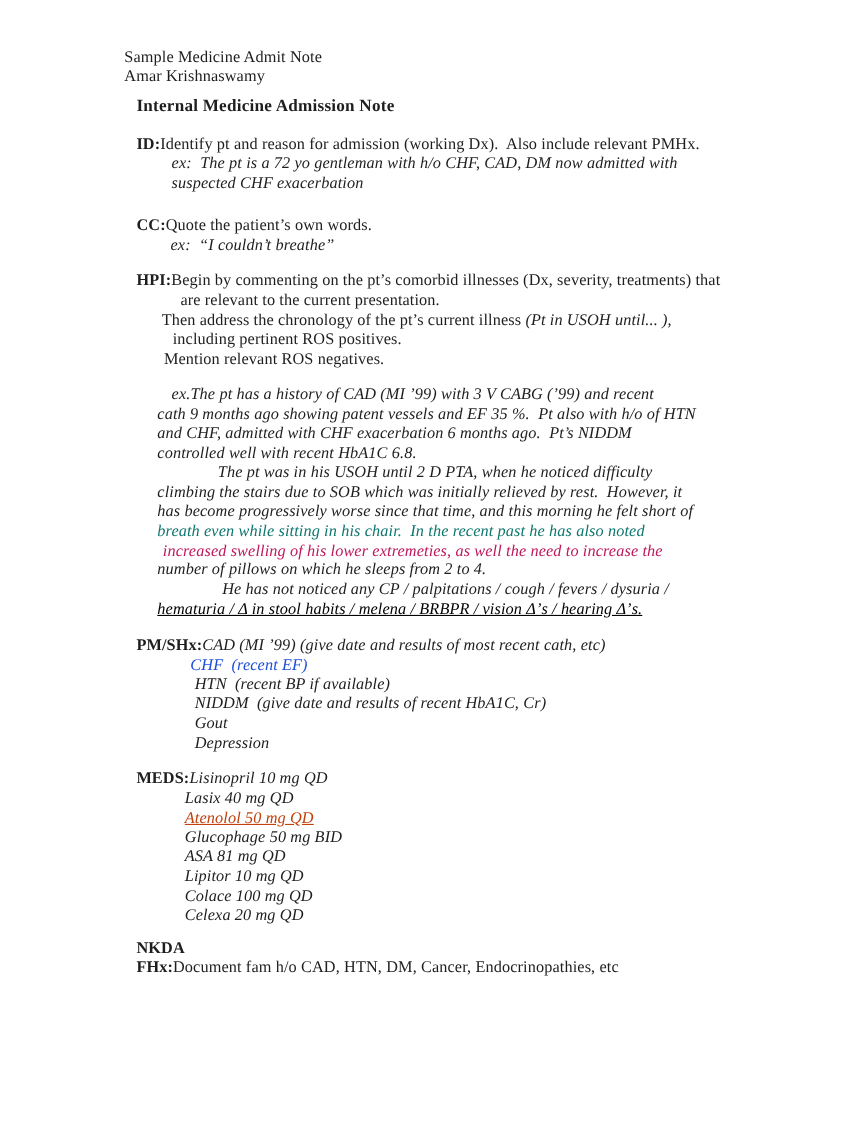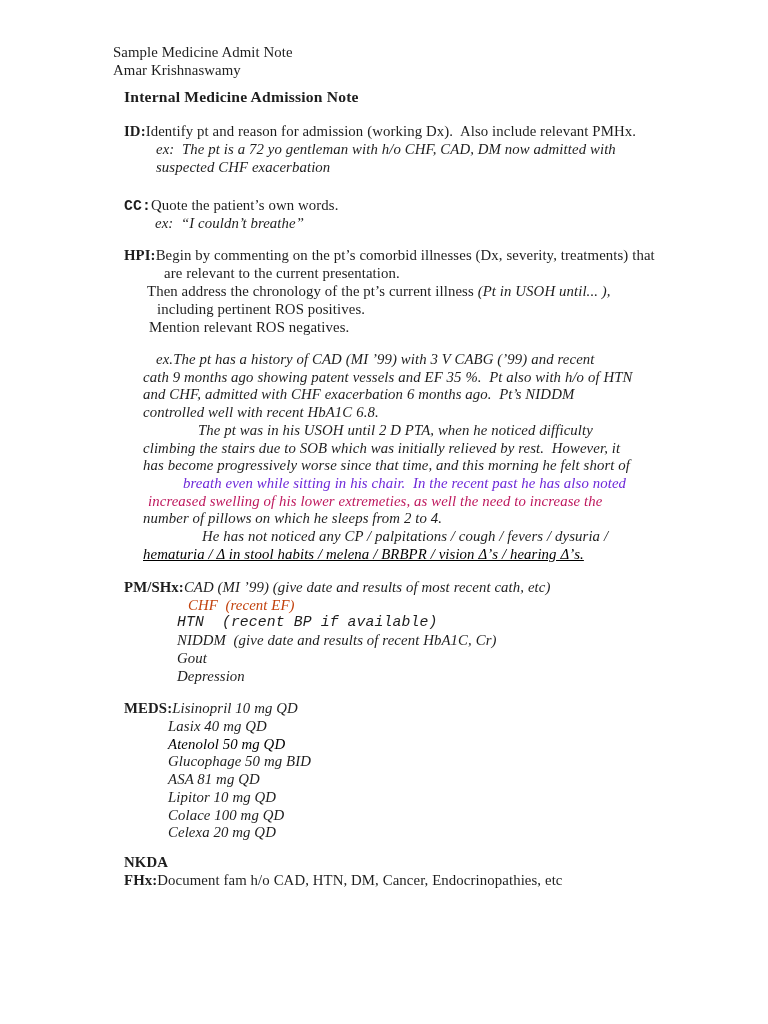--- a/index.html
+++ b/index.html
@@ -38,7 +38,7 @@
     <div class="line" style="left: 113px; top: 122px; color: rgb(30, 30, 30);"><span class="b lbl" style="width: 27px;">ID:</span><span>Identify pt and reason for admission (working Dx).  Also include relevant PMHx.</span></div>
     <div class="line" style="left: 156px; top: 140px; color: rgb(30, 30, 30);"><span class="i">ex:  The pt is a 72 yo gentleman with h/o CHF, CAD, DM now admitted with</span></div>
     <div class="line" style="left: 156px; top: 158px; color: rgb(30, 30, 30);"><span class="i">suspected CHF exacerbation</span></div>
-    <div class="line" style="left: 113px; top: 196px; color: rgb(30, 30, 30);"><span class="b lbl" style="width: 28px; font-family: Liberation Mono, monospace;">CC:</span><span>Quote the patient’s own words.</span></div>
+    <div class="line" style="left: 113px; top: 196px; color: rgb(30, 30, 30);"><span class="b lbl" style="width: 28px;">CC:</span><span>Quote the patient’s own words.</span></div>
     <div class="line" style="left: 155px; top: 214px; color: rgb(30, 30, 30);"><span class="i">ex:  “I couldn’t breathe”</span></div>
     <div class="line" style="left: 113px; top: 246px; color: rgb(30, 30, 30);"><span class="b lbl" style="width: 35px;">HPI:</span><span>Begin by commenting on the pt’s comorbid illnesses (Dx, severity, treatments) that</span></div>
     <div class="line" style="left: 164px; top: 264px; color: rgb(30, 30, 30);"><span>are relevant to the current presentation.</span></div>

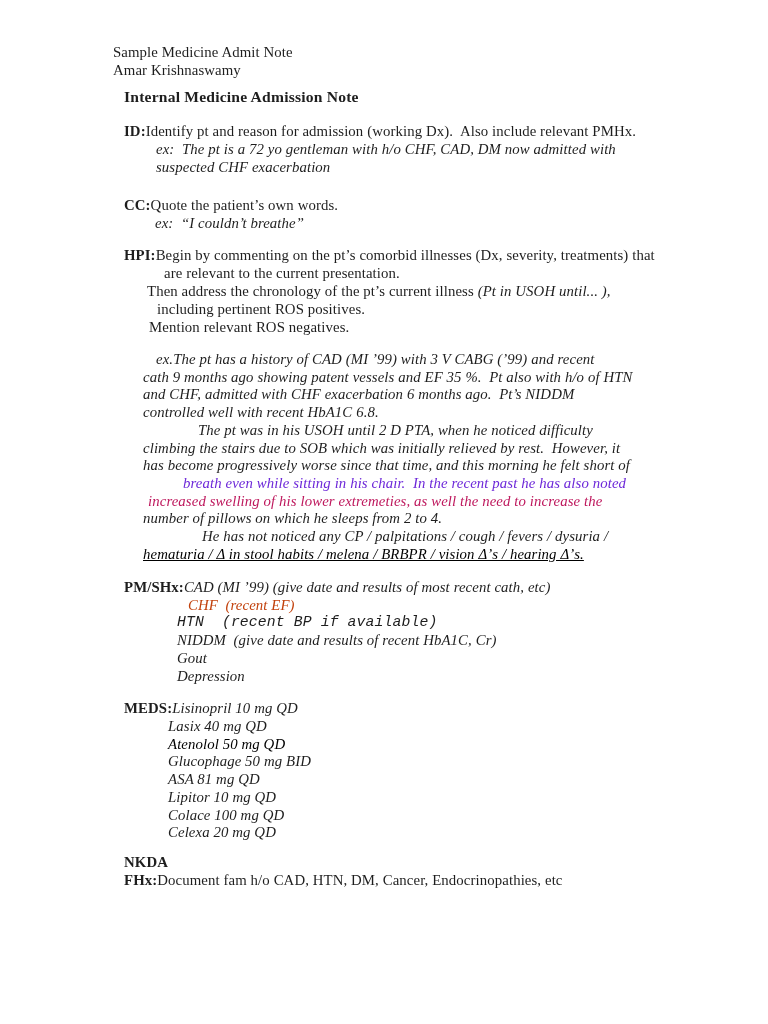--- a/index.html
+++ b/index.html
@@ -52,7 +52,7 @@
     <div class="line" style="left: 198px; top: 420.8px; color: rgb(30, 30, 30);"><span class="i">The pt was in his USOH until 2 D PTA, when he noticed difficulty</span></div>
     <div class="line" style="left: 143px; top: 456.2px; color: rgb(30, 30, 30);"><span class="i">has become progressively worse since that time, and this morning he felt short of</span></div>
     <div class="line" style="left: 143px; top: 438.5px; color: rgb(30, 30, 30);"><span class="i">climbing the stairs due to SOB which was initially relieved by rest.  However, it</span></div>
-    <div class="line" style="left: 143px; top: 473.9px; color: #6d28d9; margin-left: 40px;"><span class="i">breath even while sitting in his chair.  In the recent past he has also noted</span></div>
+    <div class="line" style="left: 143px; top: 473.9px; color: #0f766e;"><span class="i">breath even while sitting in his chair.  In the recent past he has also noted</span></div>
     <div class="line" style="left: 148px; top: 491.6px; color: #be185d; text-align: center;"><span class="i">increased swelling of his lower extremeties, as well the need to increase the</span></div>
     <div class="line" style="left: 143px; top: 509.3px; color: rgb(30, 30, 30);"><span class="i">number of pillows on which he sleeps from 2 to 4.</span></div>
     <div class="line" style="left: 202px; top: 527px; color: rgb(30, 30, 30);"><span class="i">He has not noticed any CP / palpitations / cough / fevers / dysuria /</span></div>

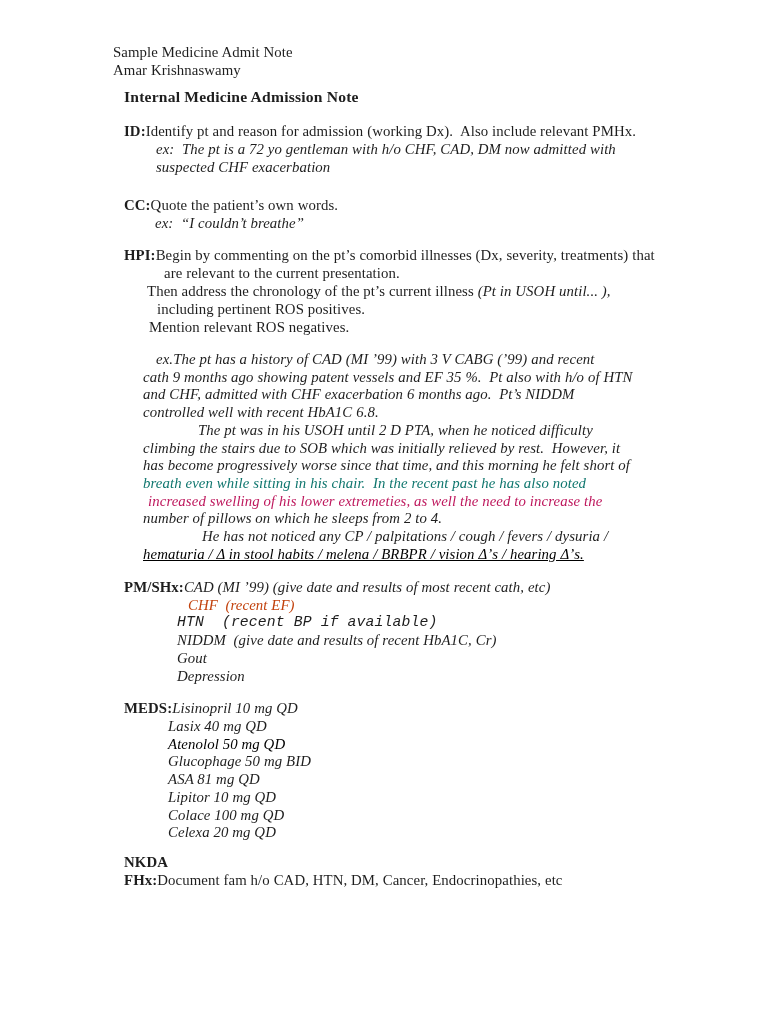--- a/index.html
+++ b/index.html
@@ -58,7 +58,7 @@
     <div class="line" style="left: 202px; top: 527px; color: rgb(30, 30, 30);"><span class="i">He has not noticed any CP / palpitations / cough / fevers / dysuria /</span></div>
     <div class="line" style="left: 143px; top: 544.7px; color: #000000; text-decoration: underline;"><span class="i">hematuria / Δ in stool habits / melena / BRBPR / vision Δ’s / hearing Δ’s.</span></div>
     <div class="line" style="left: 113px; top: 578px; color: rgb(30, 30, 30);"><span class="b lbl" style="width: 64px;">PM/SHx:</span><span class="i">CAD (MI ’99) (give date and results of most recent cath, etc)</span></div>
-    <div class="line" style="left: 188px; top: 595.7px; color: #c2410c;"><span class="i">CHF  (recent EF)</span></div>
+    <div class="line" style="left: 173px; top: 595.7px; color: #1d4ed8;"><span class="i">CHF  (recent EF)</span></div>
     <div class="line" style="left: 177px; top: 613.4px; color: rgb(30, 30, 30); font-family: Liberation Mono, monospace;"><span class="i">HTN  (recent BP if available)</span></div>
     <div class="line" style="left: 177px; top: 631.1px; color: rgb(30, 30, 30);"><span class="i">NIDDM  (give date and results of recent HbA1C, Cr)</span></div>
     <div class="line" style="left: 177px; top: 648.8px; color: rgb(30, 30, 30);"><span class="i">Gout</span></div>

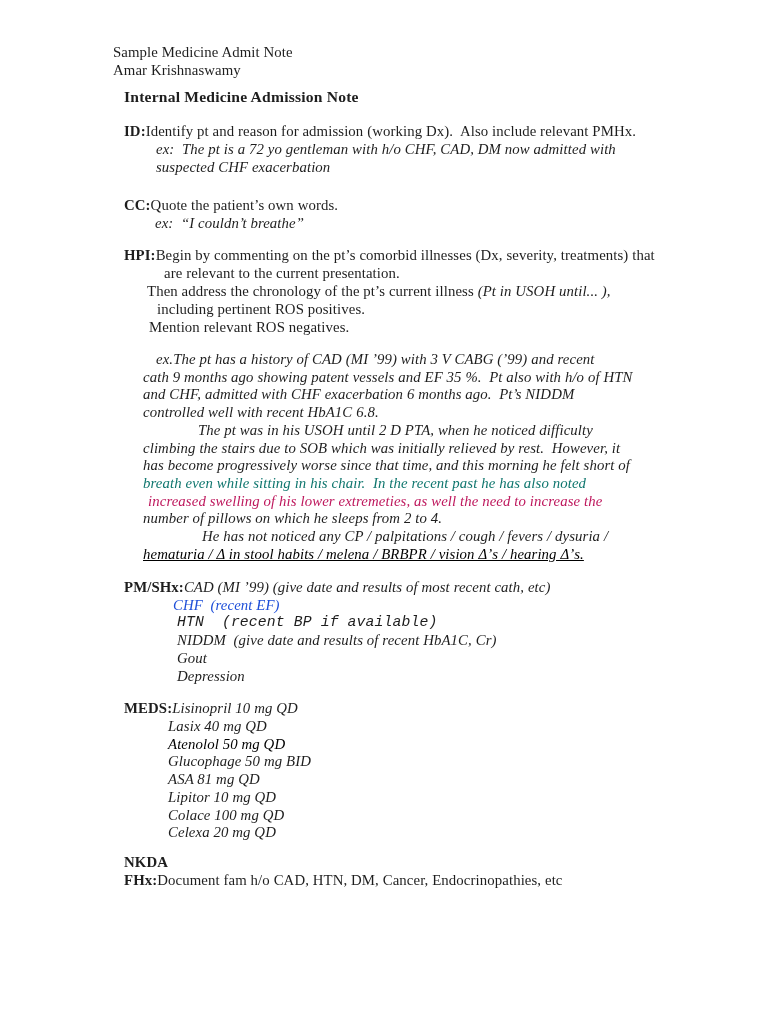--- a/index.html
+++ b/index.html
@@ -59,7 +59,7 @@
     <div class="line" style="left: 143px; top: 544.7px; color: #000000; text-decoration: underline;"><span class="i">hematuria / Δ in stool habits / melena / BRBPR / vision Δ’s / hearing Δ’s.</span></div>
     <div class="line" style="left: 113px; top: 578px; color: rgb(30, 30, 30);"><span class="b lbl" style="width: 64px;">PM/SHx:</span><span class="i">CAD (MI ’99) (give date and results of most recent cath, etc)</span></div>
     <div class="line" style="left: 173px; top: 595.7px; color: #1d4ed8;"><span class="i">CHF  (recent EF)</span></div>
-    <div class="line" style="left: 177px; top: 613.4px; color: rgb(30, 30, 30); font-family: Liberation Mono, monospace;"><span class="i">HTN  (recent BP if available)</span></div>
+    <div class="line" style="left: 177px; top: 613.4px; color: rgb(30, 30, 30);"><span class="i">HTN  (recent BP if available)</span></div>
     <div class="line" style="left: 177px; top: 631.1px; color: rgb(30, 30, 30);"><span class="i">NIDDM  (give date and results of recent HbA1C, Cr)</span></div>
     <div class="line" style="left: 177px; top: 648.8px; color: rgb(30, 30, 30);"><span class="i">Gout</span></div>
     <div class="line" style="left: 177px; top: 666.5px; color: rgb(30, 30, 30);"><span class="i">Depression</span></div>

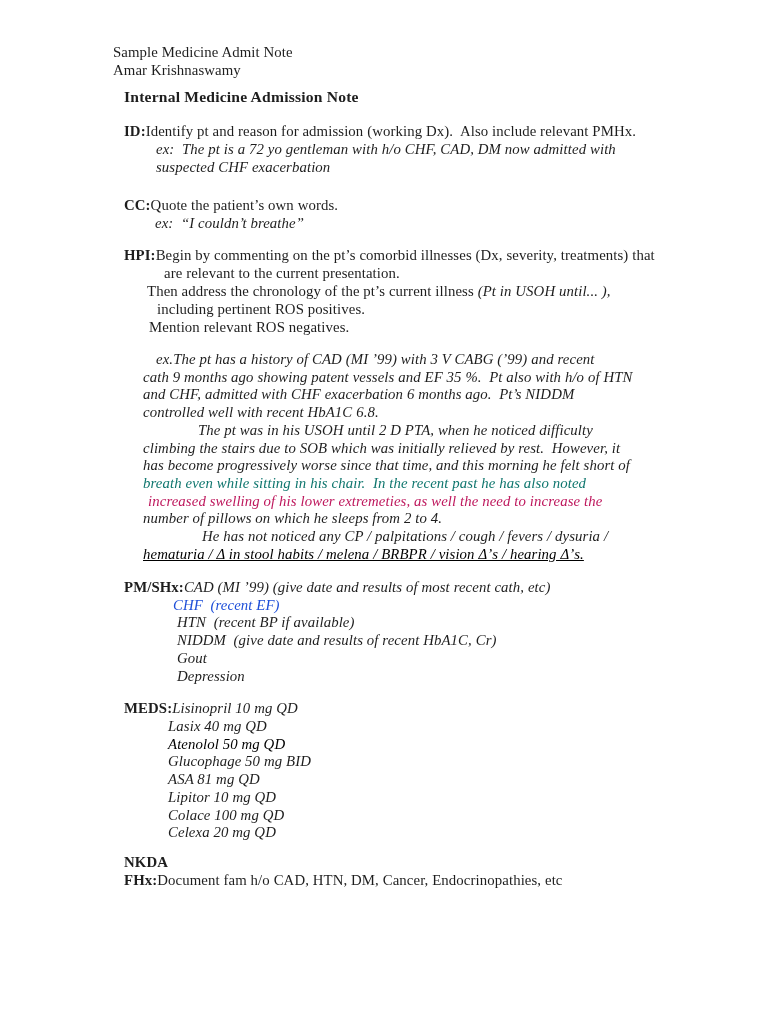--- a/index.html
+++ b/index.html
@@ -65,7 +65,7 @@
     <div class="line" style="left: 177px; top: 666.5px; color: rgb(30, 30, 30);"><span class="i">Depression</span></div>
     <div class="line" style="left: 113px; top: 699px; color: rgb(30, 30, 30);"><span class="b lbl" style="width: 55px;">MEDS:</span><span class="i">Lisinopril 10 mg QD</span></div>
     <div class="line" style="left: 168px; top: 717px; color: rgb(30, 30, 30);"><span class="i">Lasix 40 mg QD</span></div>
-    <div class="line" style="left: 168px; top: 734.7px; color: #000000;"><span class="i">Atenolol 50 mg QD</span></div>
+    <div class="line" style="left: 168px; top: 734.7px; color: #c2410c; text-decoration: underline;"><span class="i">Atenolol 50 mg QD</span></div>
     <div class="line" style="left: 168px; top: 752.4px; color: rgb(30, 30, 30);"><span class="i">Glucophage 50 mg BID</span></div>
     <div class="line" style="left: 168px; top: 770.1px; color: rgb(30, 30, 30);"><span class="i">ASA 81 mg QD</span></div>
     <div class="line" style="left: 168px; top: 787.8px; color: rgb(30, 30, 30);"><span class="i">Lipitor 10 mg QD</span></div>

